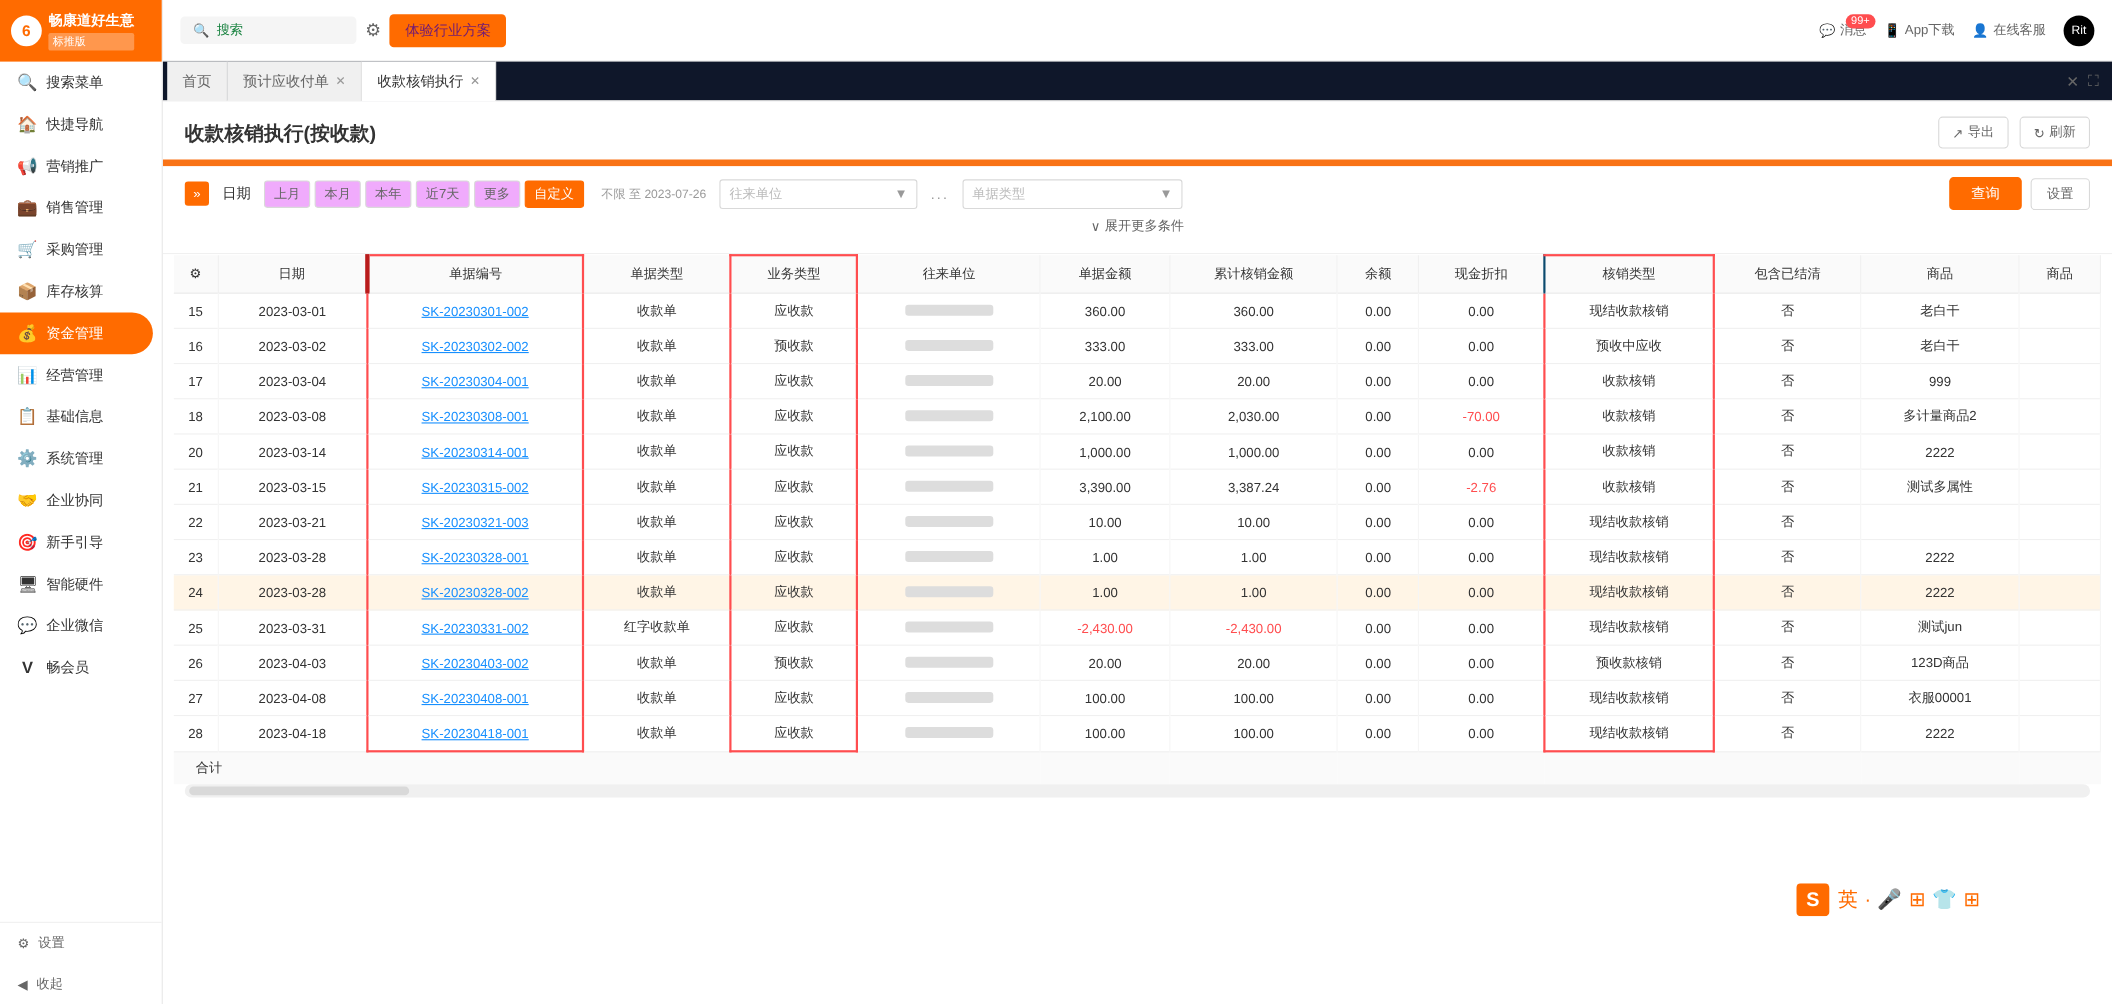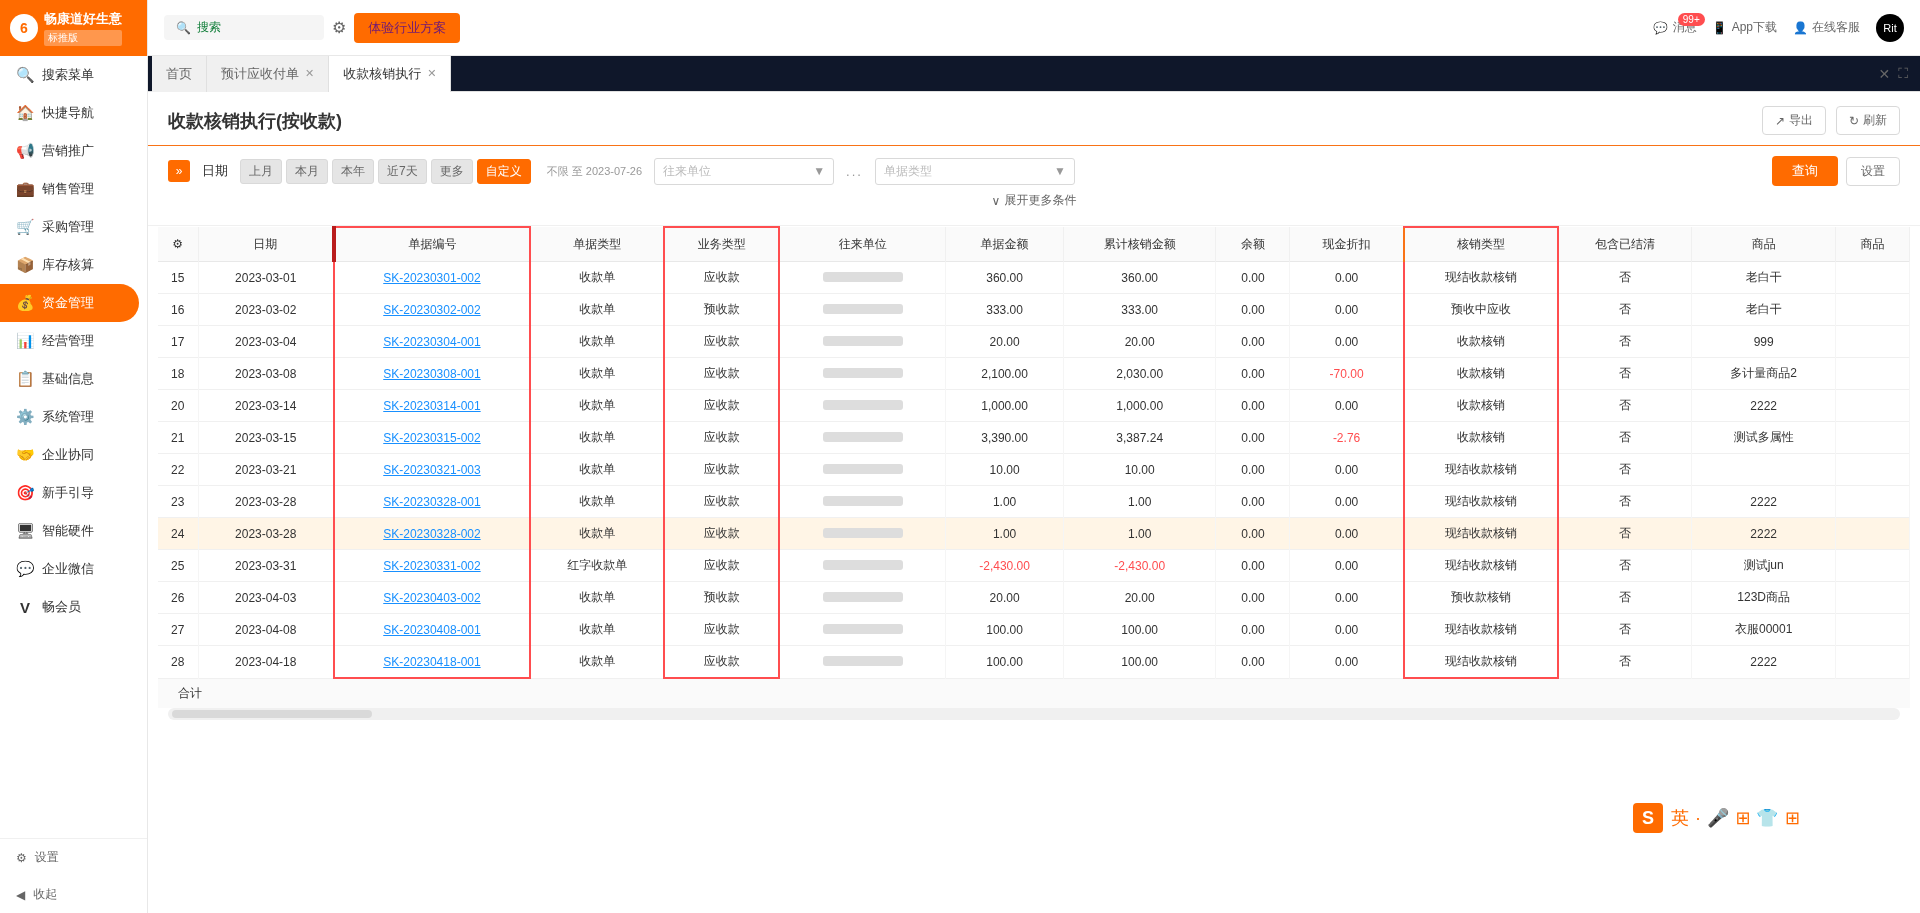--- a/index.html
+++ b/index.html
@@ -41,7 +41,7 @@
 
     
     .content { flex: 1; background: #fff; overflow: hidden; display: flex; flex-direction: column; }
-    .content-header { padding: 14px 20px 10px; display: flex; align-items: center; justify-content: space-between; border-bottom: 1px solid #f97316; flex-shrink: 0; }
+    .content-header { padding: 14px 20px 10px; display: flex; align-items: center; justify-content: space-between; border-bottom: 6px solid #f97316; flex-shrink: 0; }
     .content-title { font-size: 18px; font-weight: 600; color: #333; }
     .content-header-right { display: flex; gap: 10px; }
     .btn-outline { border: 1px solid #d9d9d9; background: #fff; padding: 5px 12px; border-radius: 4px; cursor: pointer; font-size: 12px; color: #666; display: flex; align-items: center; gap: 4px; }

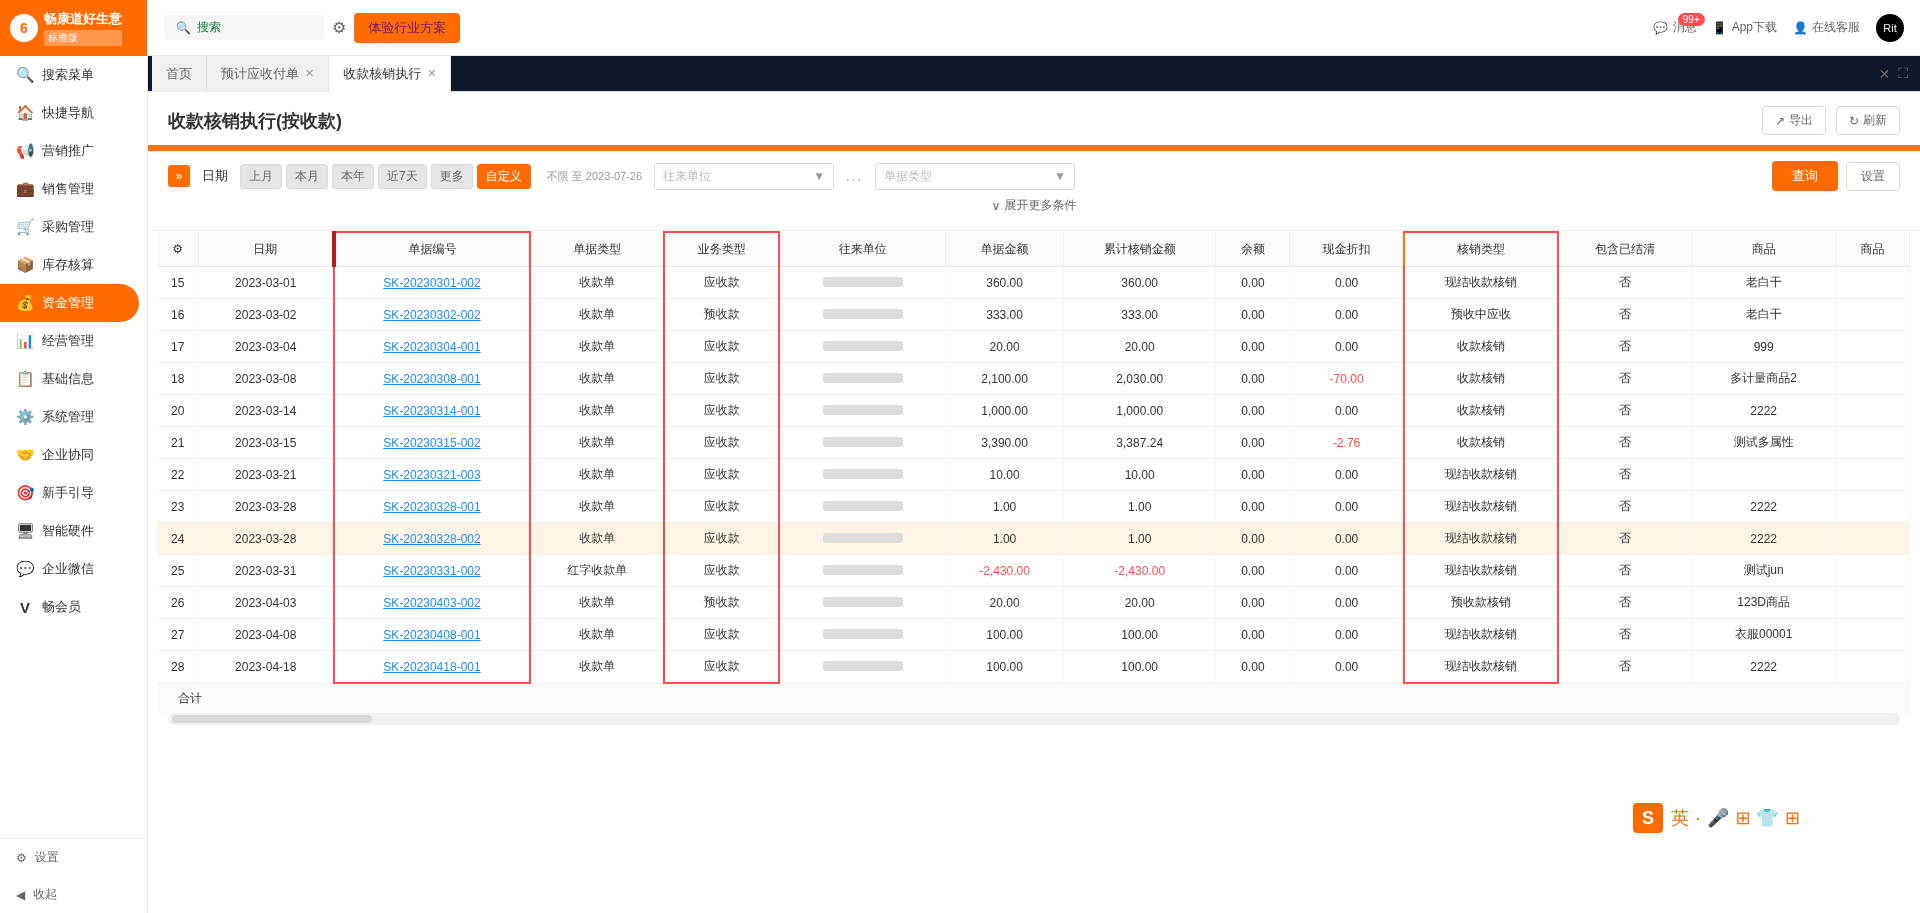--- a/index.html
+++ b/index.html
@@ -52,7 +52,7 @@
     .filter-toggle { width: 22px; height: 22px; background: #ff6b00; color: #fff; border-radius: 3px; display: flex; align-items: center; justify-content: center; cursor: pointer; font-size: 12px; flex-shrink: 0; }
     .filter-label { font-size: 13px; color: #333; white-space: nowrap; }
     .filter-date-btns { display: flex; gap: 4px; align-items: center; }
-    .filter-date-btn { padding: 3px 8px; border: 1px solid #d9d9d9; border-radius: 3px; cursor: pointer; font-size: 12px; color: #666; background: #e5e5e5; }
+    .filter-date-btn { padding: 3px 8px; border: 1px solid #d9d9d9; border-radius: 3px; cursor: pointer; font-size: 12px; color: #666; background: #f0abfc; }
     .filter-date-btn.custom { background: #ff6b00; color: #fff; border-color: #ff6b00; }
     .filter-select { border: 1px solid #d9d9d9; padding: 4px 8px; border-radius: 3px; font-size: 12px; color: #999; background: #fff; min-width: 160px; cursor: pointer; display: flex; align-items: center; justify-content: space-between; }
     .filter-dots { color: #999; letter-spacing: 2px; }

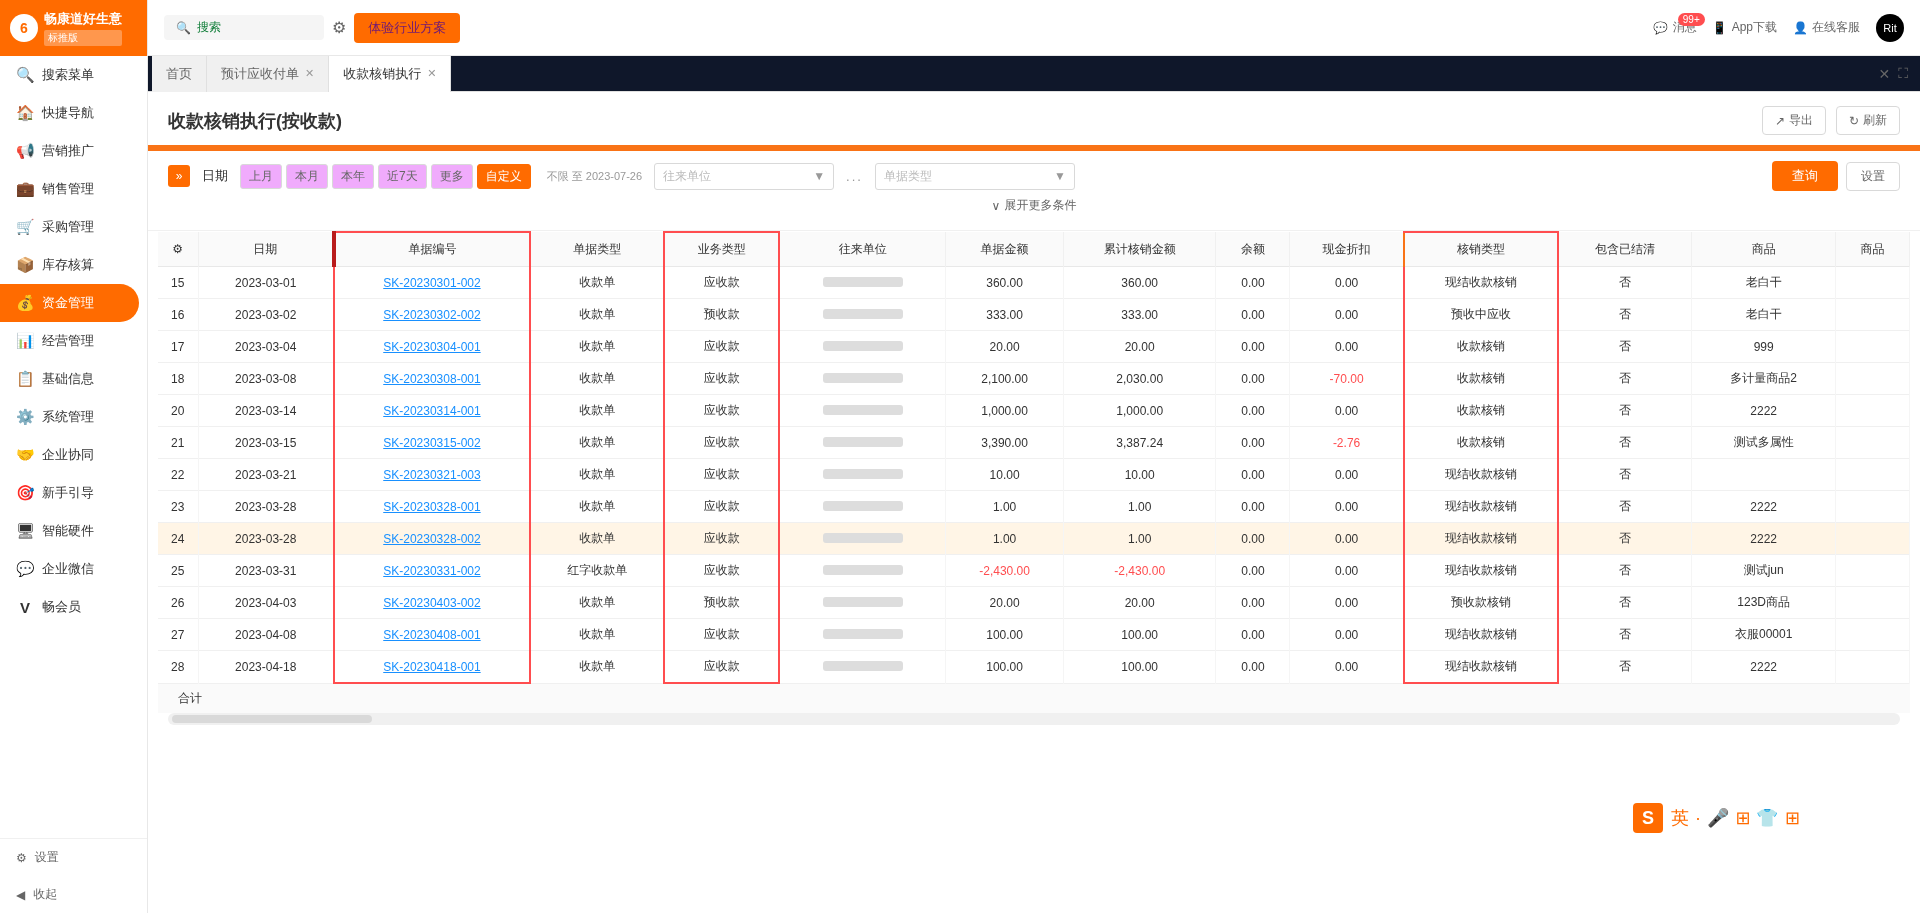--- a/index.html
+++ b/index.html
@@ -81,7 +81,7 @@
     .col-saletype { border-left: 2px solid #ff4d4f; border-right: 2px solid #ff4d4f; }
     th.col-singleno-h { border-left: 4px solid #b91c1c; border-right: 2px solid #ff4d4f; border-top: 2px solid #ff4d4f; margin-top: 20px; }
     th.col-biztype-h { border-left: 2px solid #ff4d4f; border-right: 2px solid #ff4d4f; border-top: 2px solid #ff4d4f; }
-    th.col-saletype-h { border-left: 2px solid #f97316; border-right: 2px solid #ff4d4f; border-top: 2px solid #ff4d4f; }
+    th.col-saletype-h { border-left: 2px solid #0c4a6e; border-right: 2px solid #ff4d4f; border-top: 2px solid #ff4d4f; }
     
     tr.last-row td.col-singleno, tr.last-row td.col-biztype, tr.last-row td.col-saletype { border-bottom: 2px solid #ff4d4f; }
 

